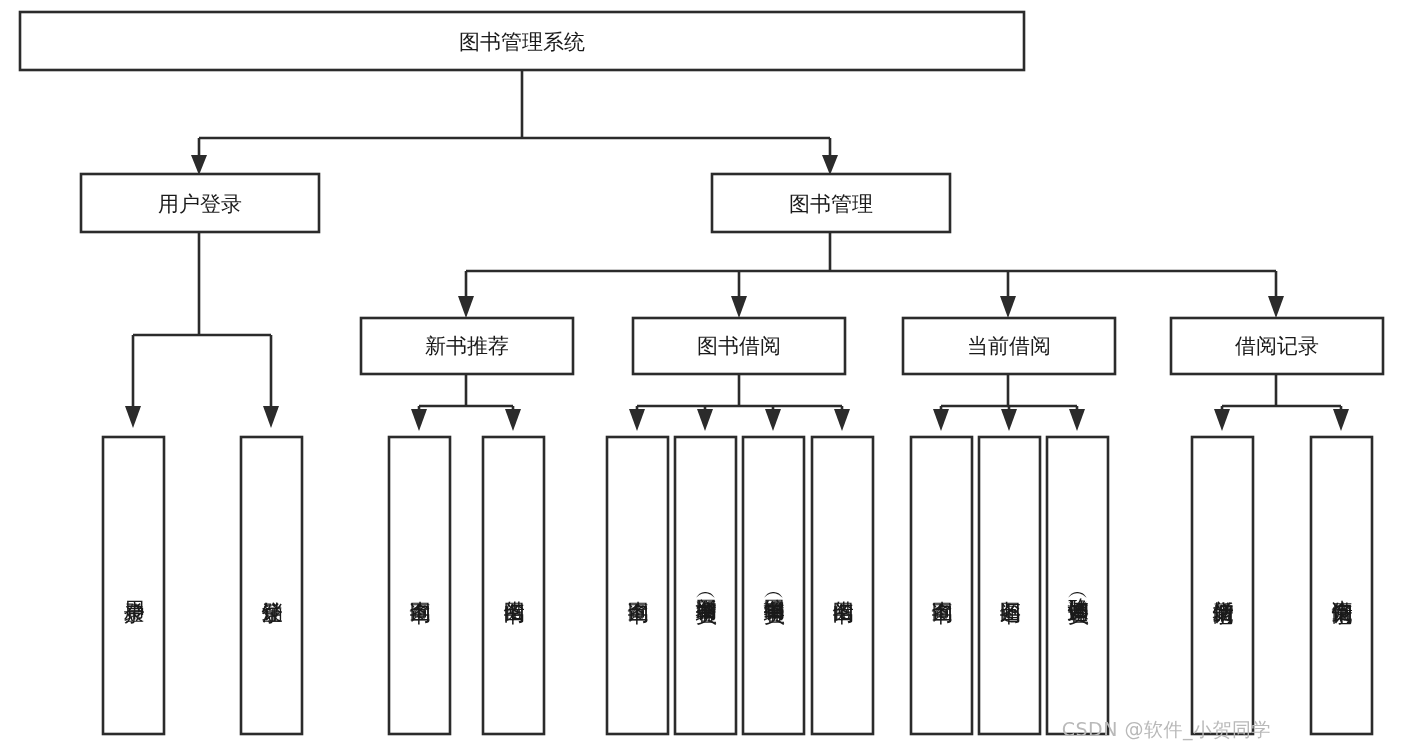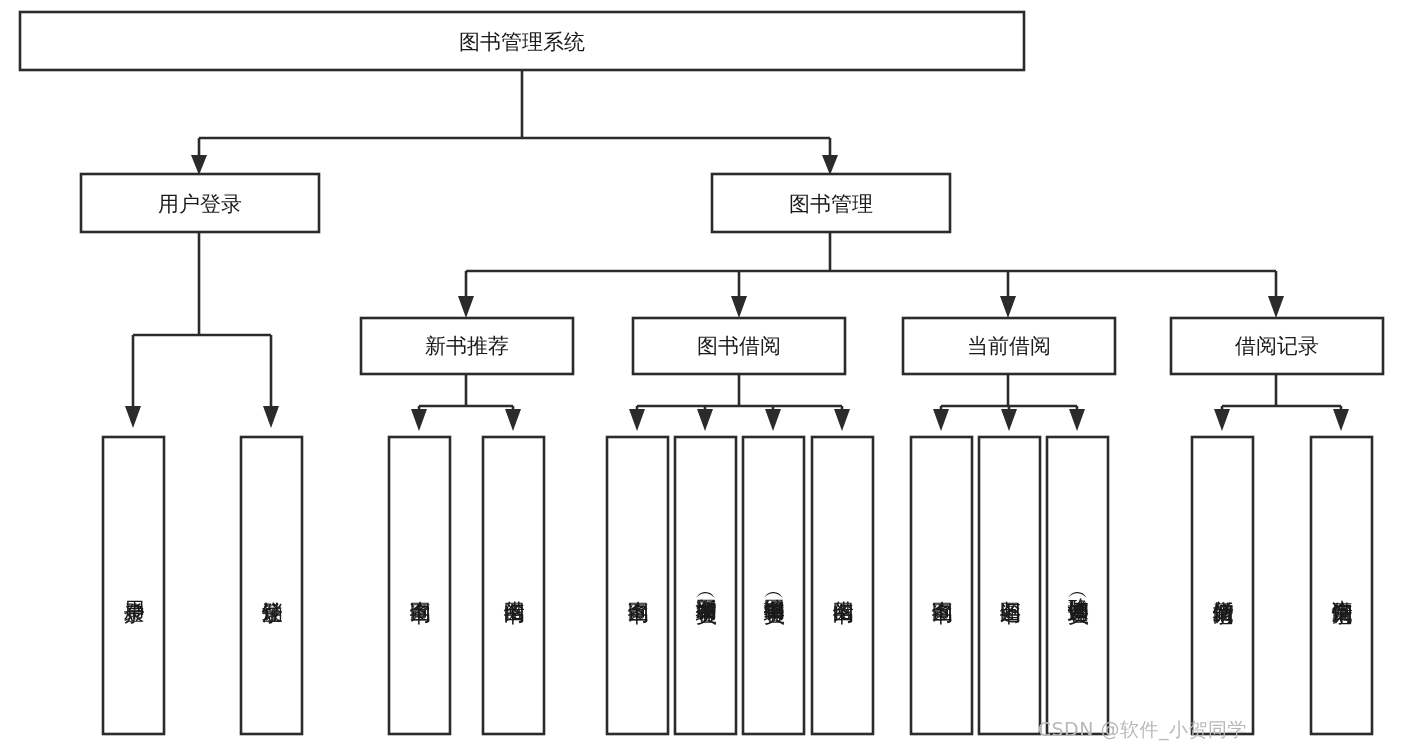--- a/index.html
+++ b/index.html
@@ -18,6 +18,7 @@
     width: 1257px;
     height: 747px;
     background: #ffffff;
+    padding-left: 24px;
   }
   svg.diagram-canvas {
     position: absolute;

